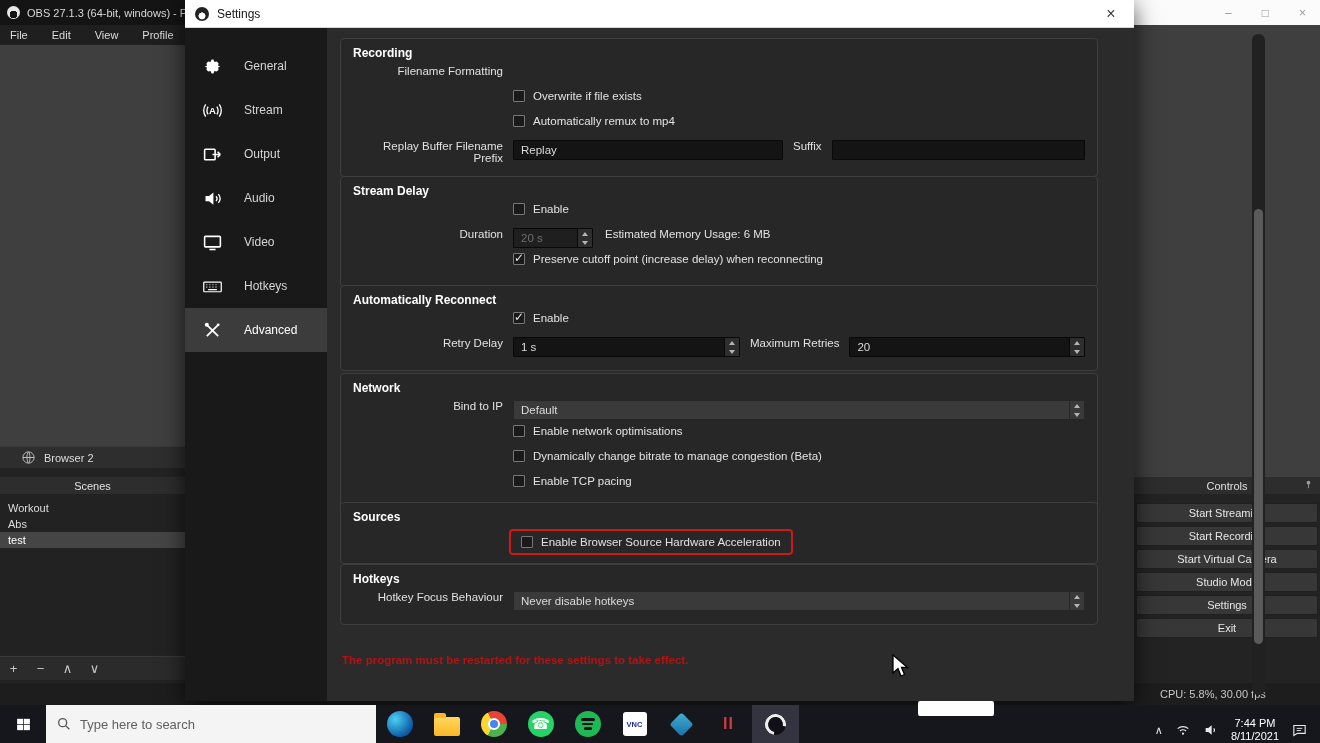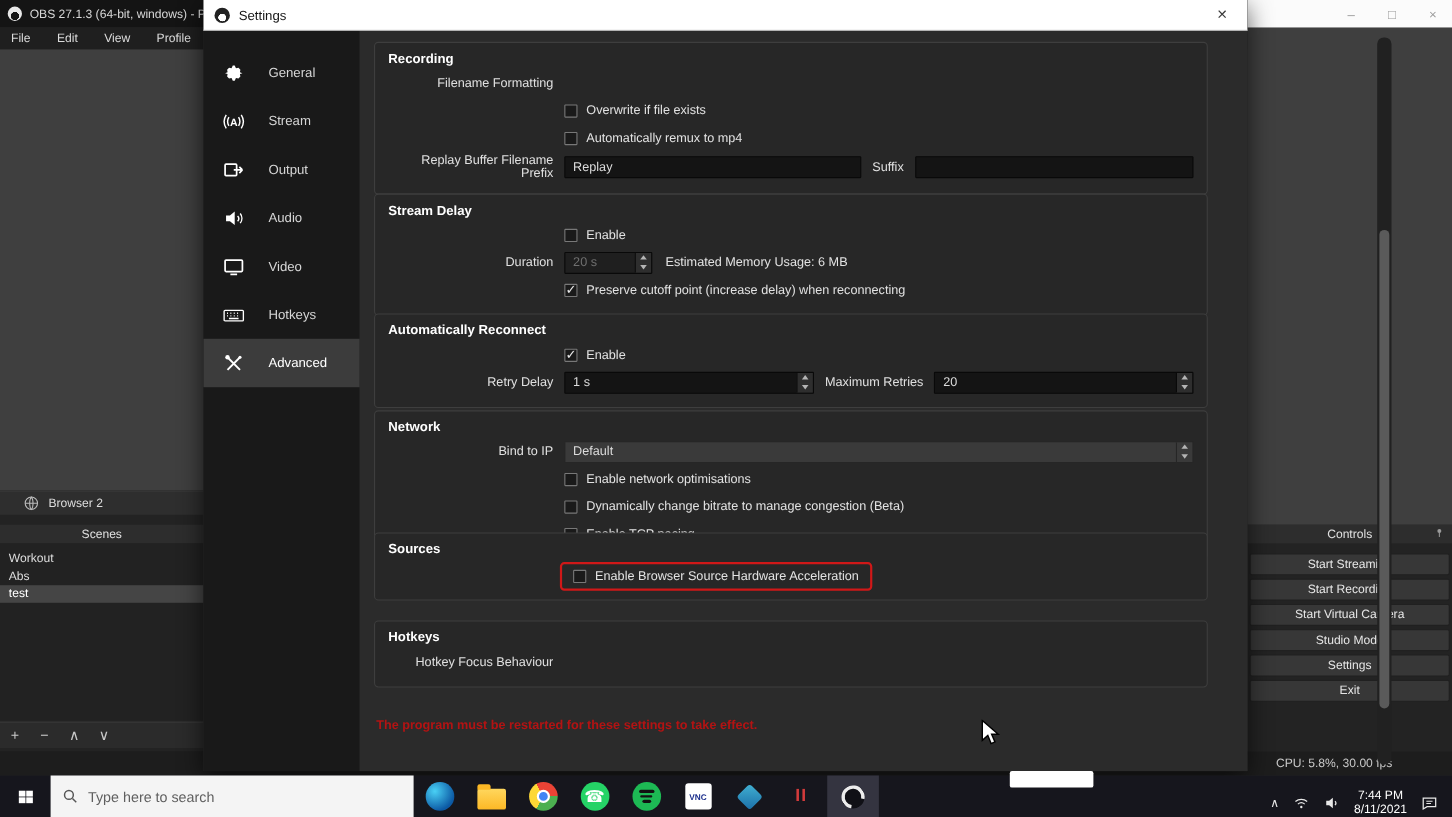--- a/index.html
+++ b/index.html
@@ -38,7 +38,7 @@
 .content{position:relative;flex:1;background:#2b2b2b}
 .grp{position:absolute;left:13px;width:758px;border:1px solid #3e3e3e;border-radius:4px;background:#272727;padding:6px 12px 8px 12px}
 .grp h3{font-size:12px;color:#fff;font-weight:bold;margin:1px 0 5px 0}
-.row{display:flex;align-items:center;margin:4px 0;min-height:21px}
+.row{display:flex;align-items:flex-start;margin:4px 0;min-height:21px}
 .lbl{width:160px;text-align:right;padding-right:10px;color:#e0e0e0;font-size:11.5px;flex:none}
 .midlbl{padding:0 10px;color:#e0e0e0;font-size:11.5px;flex:none}
 .txt{height:20px;background:#141414;border:1px solid #090909;color:#dcdcdc;font-size:11.5px;display:flex;align-items:center;border-radius:1px;overflow:hidden}

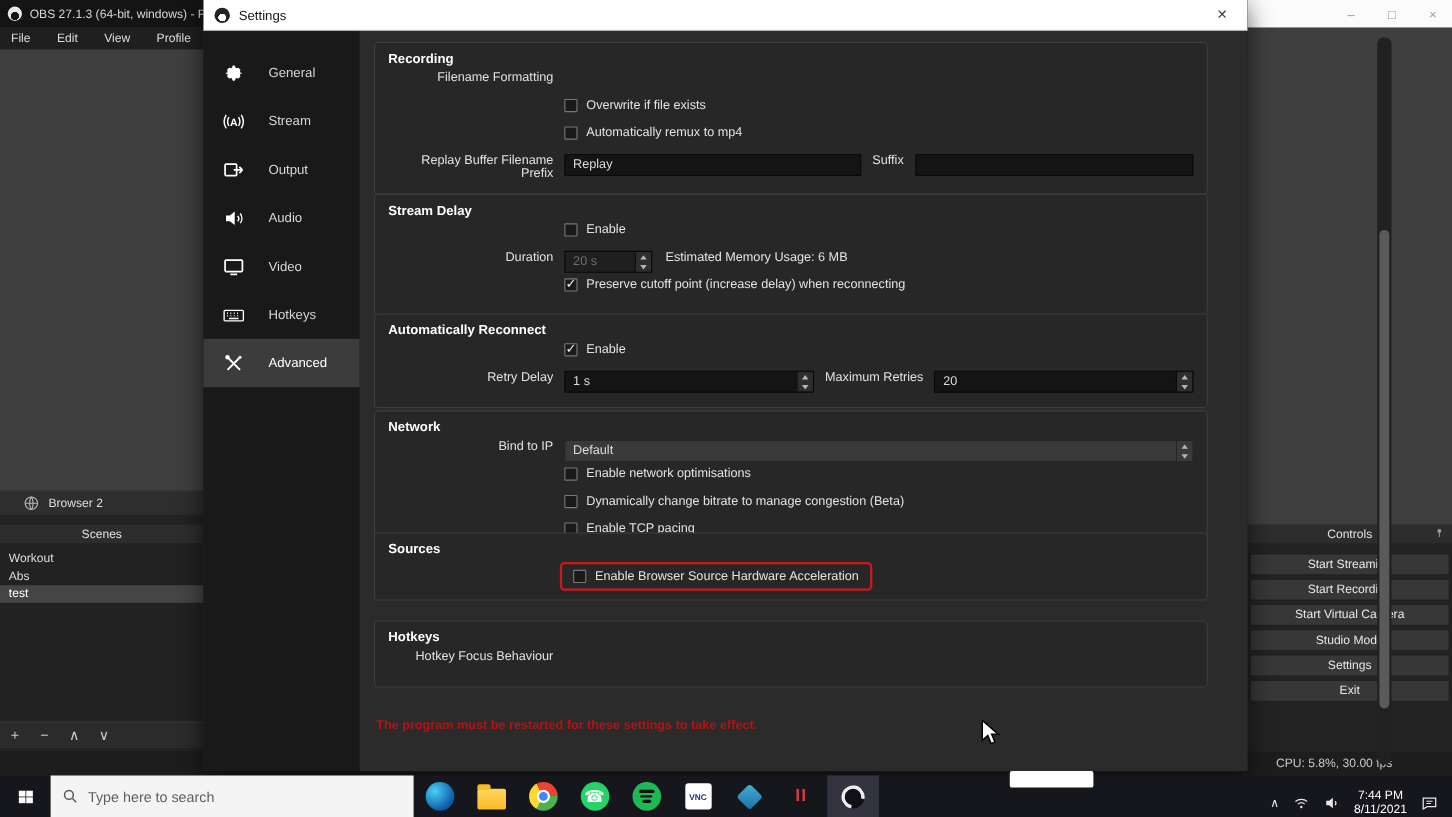--- a/index.html
+++ b/index.html
@@ -382,7 +382,7 @@
           </div>
         </div>
 
-        <div class="grp" style="top:456px">
+        <div class="grp" style="top:474px">
           <h3>Sources</h3>
           <div class="hl-red">
             <span class="cb"></span>

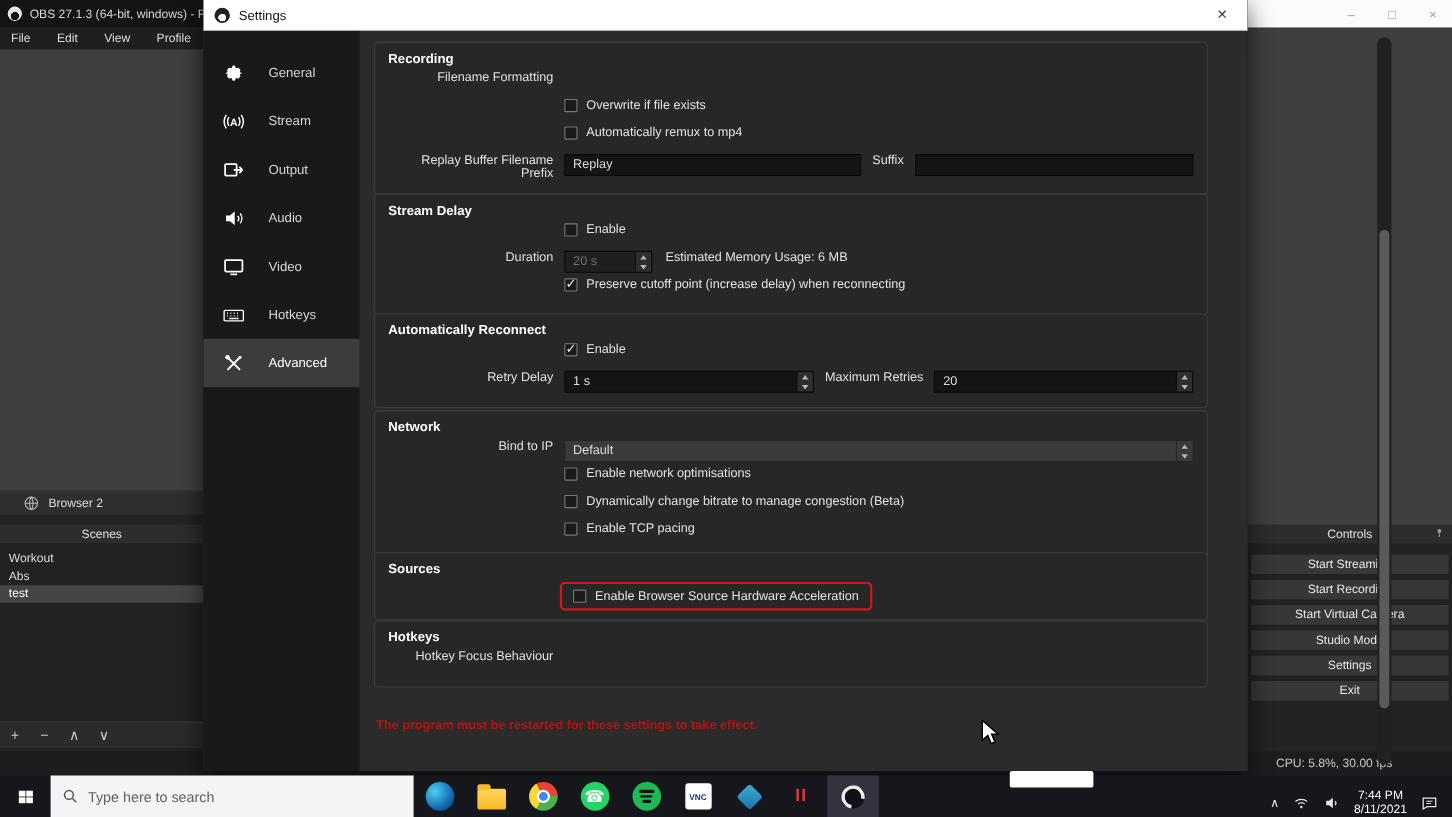--- a/index.html
+++ b/index.html
@@ -394,6 +394,17 @@
           <h3>Hotkeys</h3>
           <div class="row">
             <span class="lbl">Hotkey Focus Behaviour</span>
+            <div class="txt combo fill">
+              <span class="v">Never disable hotkeys</span>
+              <span class="spin" style="border-left:1px solid #262626;background:transparent">
+                  <i>
+                    <b class="tri-u"></b>
+                  </i>
+                  <i>
+                    <b class="tri-d"></b>
+                  </i>
+                </span>
+            </div>
           </div>
         </div>
 

